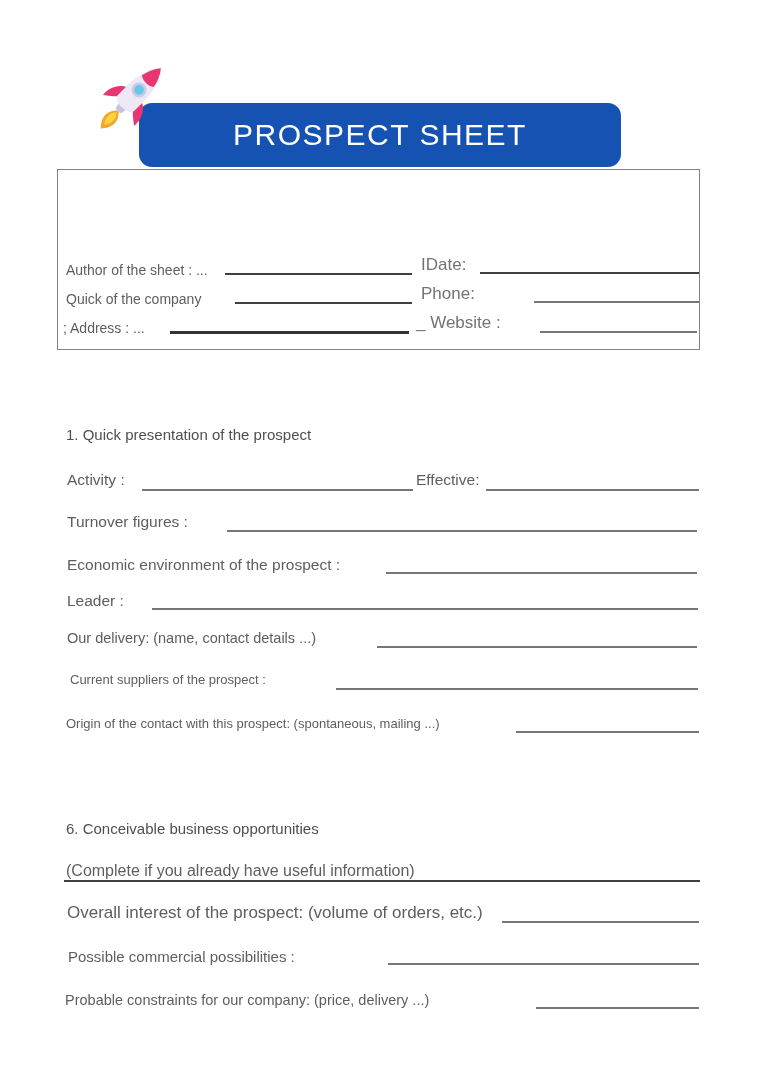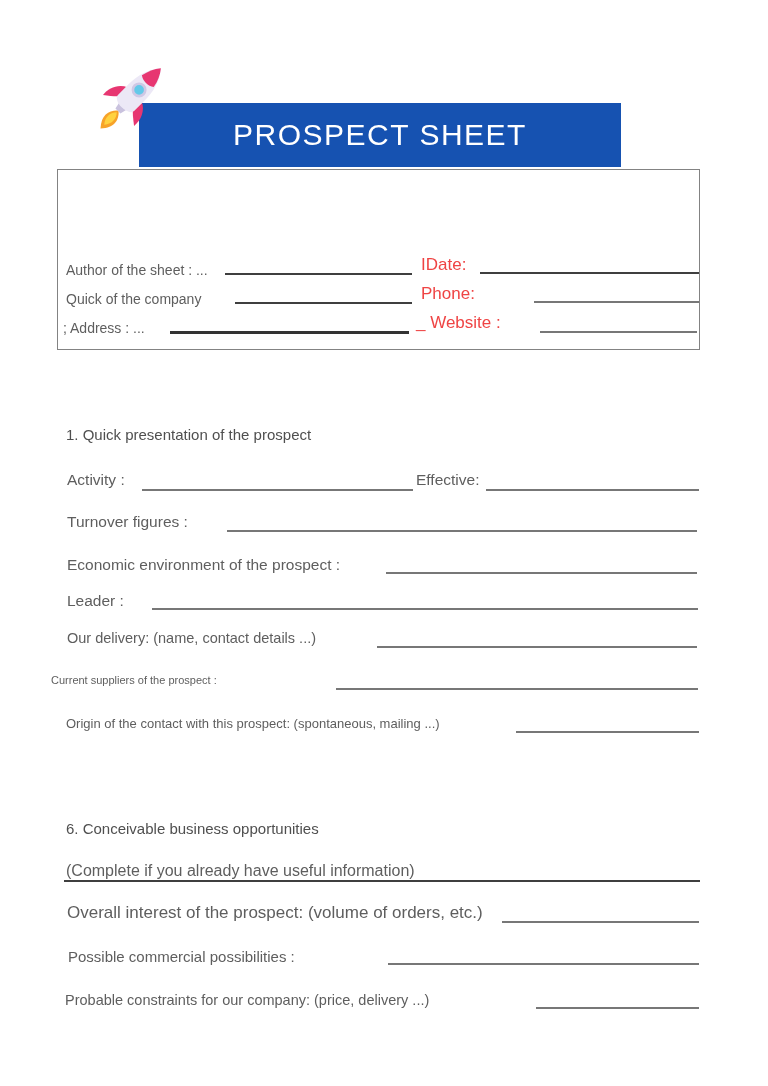--- a/index.html
+++ b/index.html
@@ -13,7 +13,7 @@
   .banner{
     position:absolute;left:139px;top:103px;width:482px;height:64px;
     background:#1652B1;
-    display:flex;align-items:center;justify-content:center;
+    display:flex;align-items:center;justify-content:center;border-radius:13px;
   }
   .banner-title{
     color:#ffffff;font-size:30px;letter-spacing:1.5px;font-weight:500;

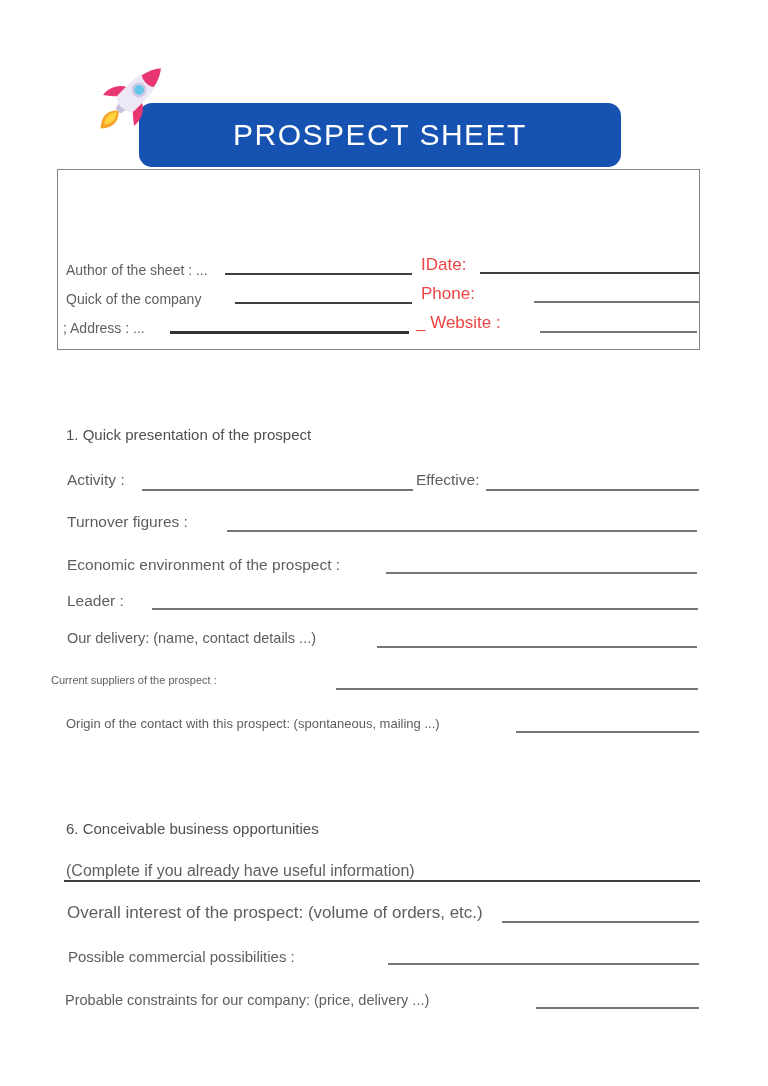--- a/index.html
+++ b/index.html
@@ -27,7 +27,7 @@
     position:absolute;color:#5E5E5E;font-size:15.5px;line-height:18px;white-space:nowrap;
   }
   .lbl.small{font-size:14px;}
-  .lbl.big{font-size:17px;color:#ef4444;text-align:center;}
+  .lbl.big{font-size:17px;color:#737373;text-align:center;}
   .lbl.title{color:#4F4F4F;font-size:15px;}
   .u{position:absolute;height:0;border-top:2px solid #777777;}
   .u.dark{border-top-color:#3F3F3F;}

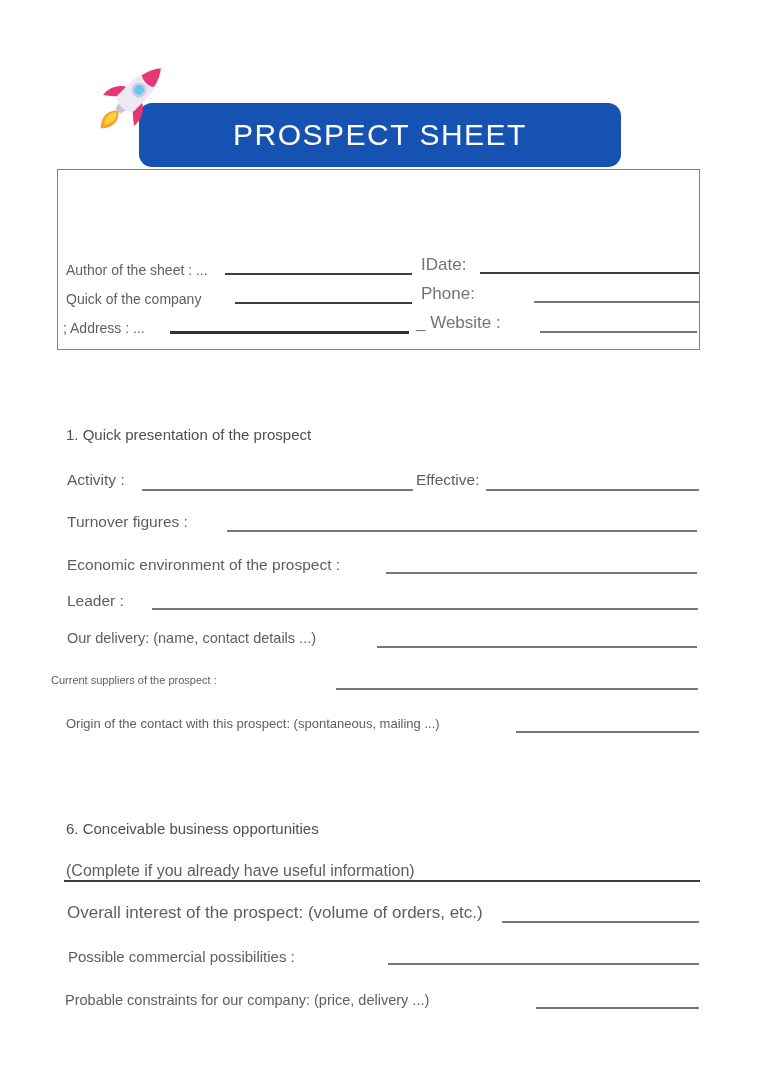--- a/index.html
+++ b/index.html
@@ -91,7 +91,7 @@
   <span class="lbl" style="left:67px;top:629px;font-size:14.5px">Our delivery: (name, contact details ...)</span>
   <div class="u" style="left:377px;width:320px;top:646px"></div>
 
-  <span class="lbl" style="left:51px;top:671px;font-size:11px">Current suppliers of the prospect :</span>
+  <span class="lbl" style="left:70px;top:671px;font-size:13px">Current suppliers of the prospect :</span>
   <div class="u" style="left:336px;width:362px;top:688px"></div>
 
   <span class="lbl" style="left:66px;top:715px;font-size:13px">Origin of the contact with this prospect: (spontaneous, mailing ...)</span>

